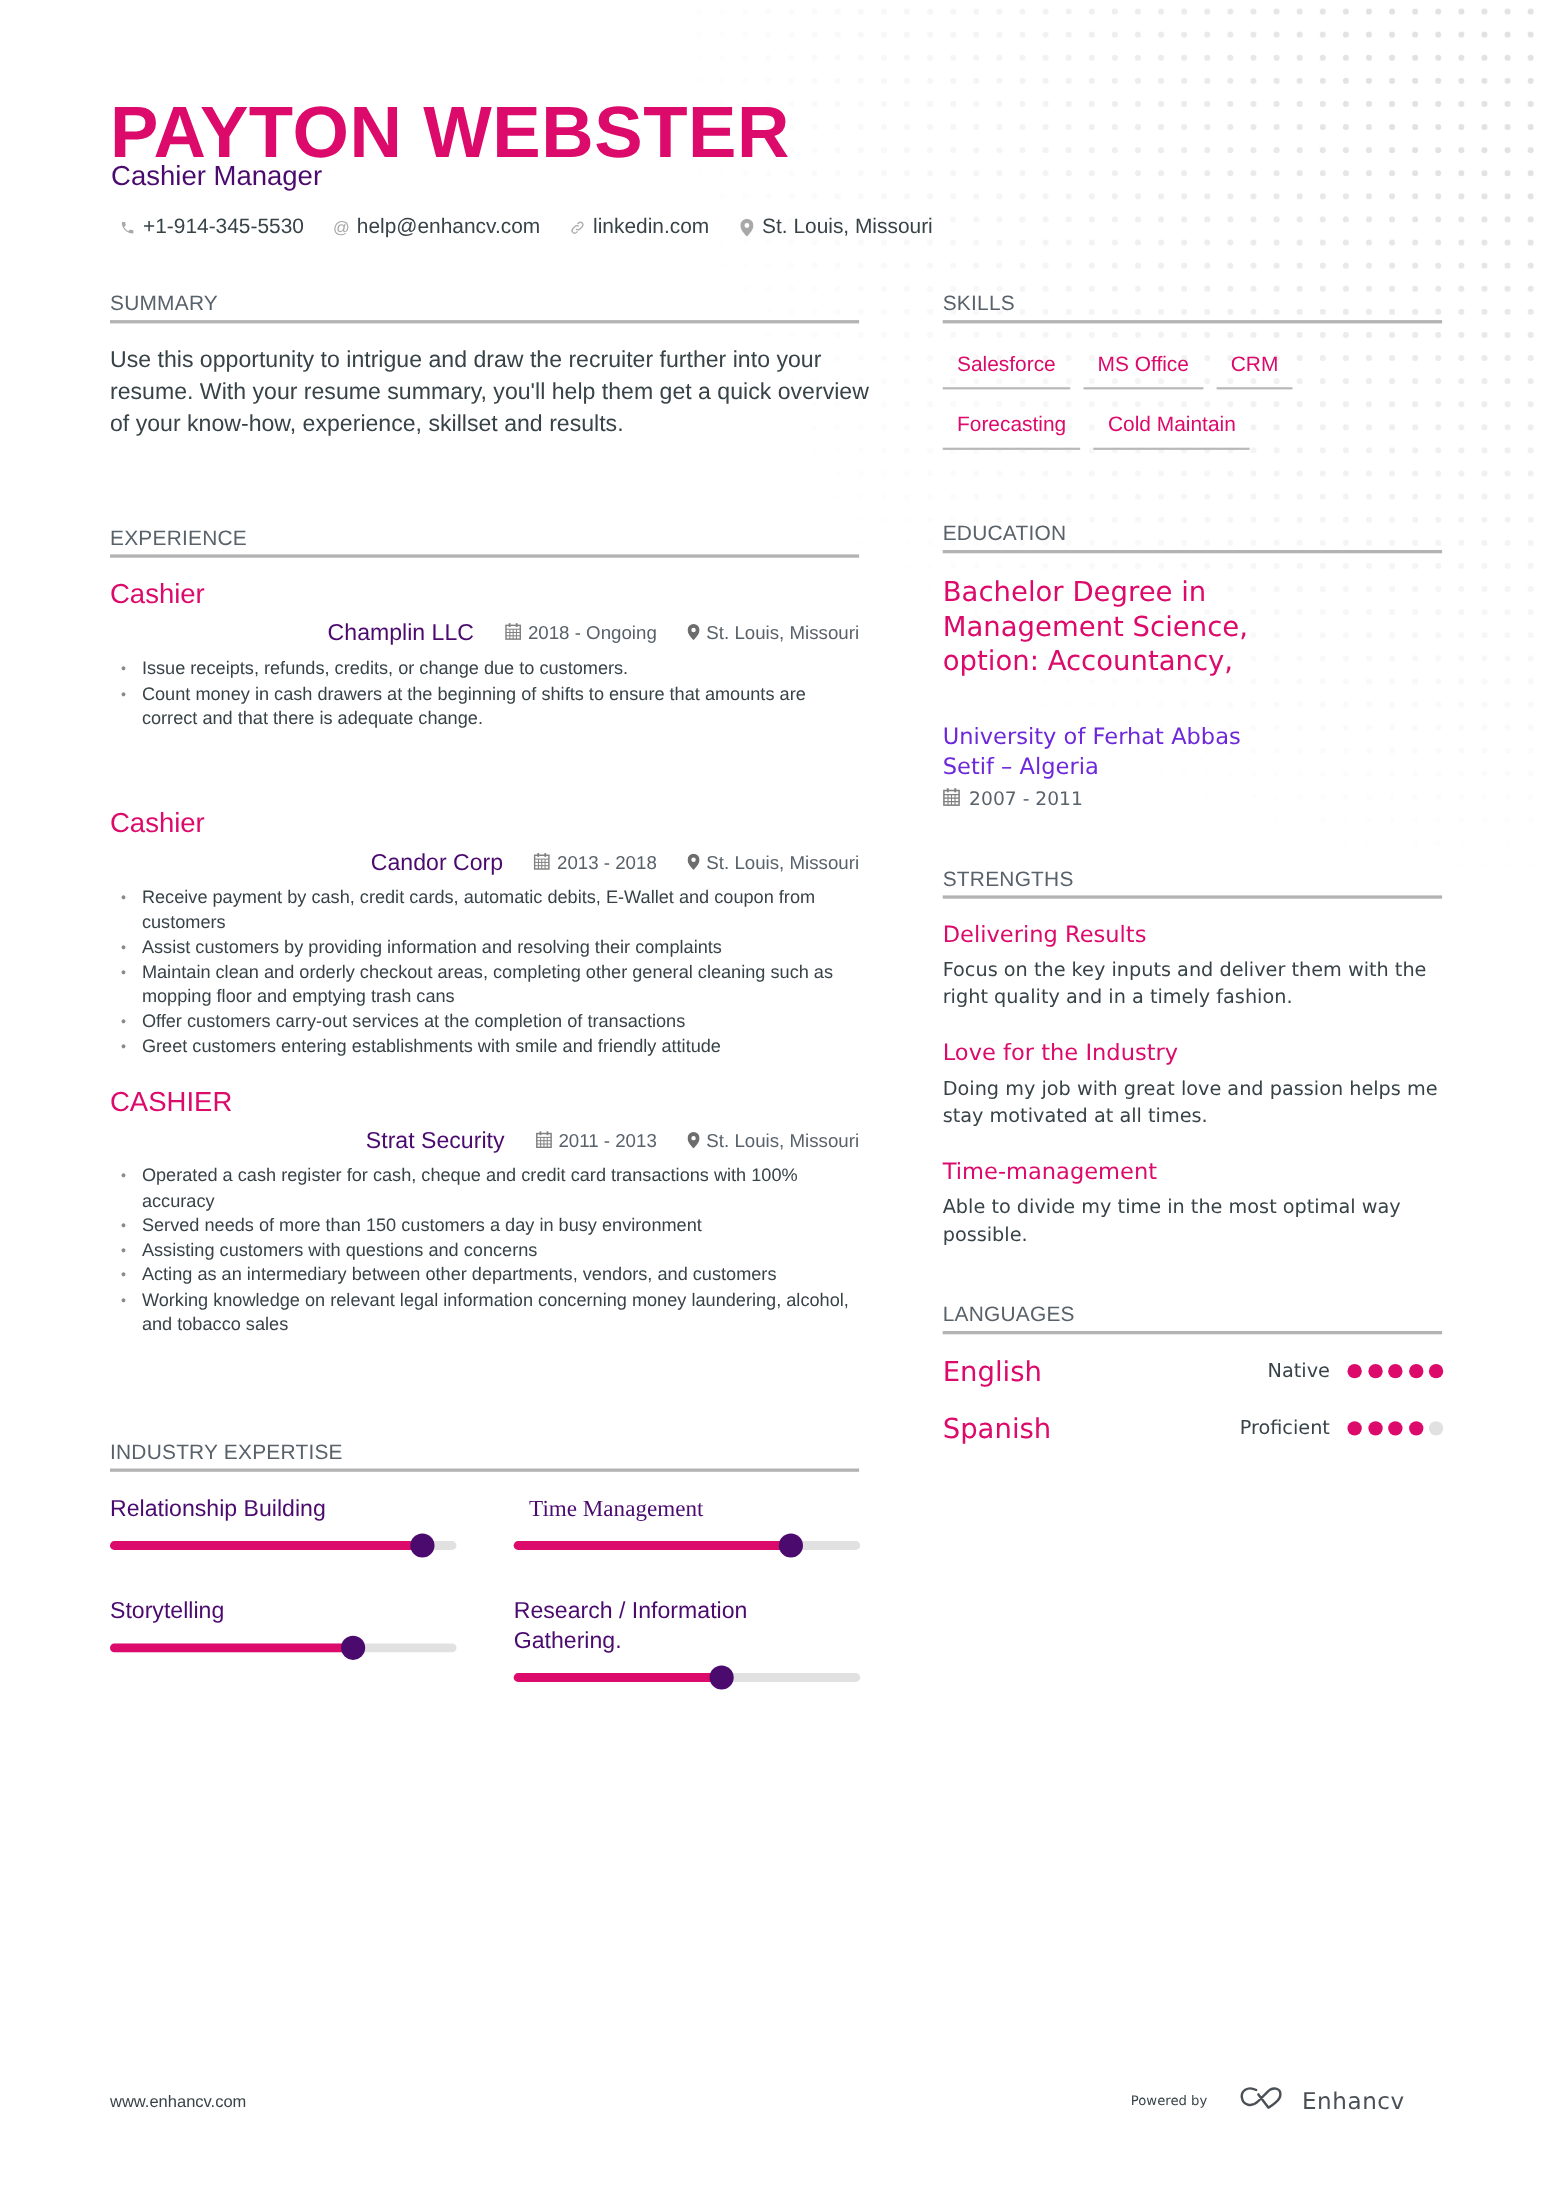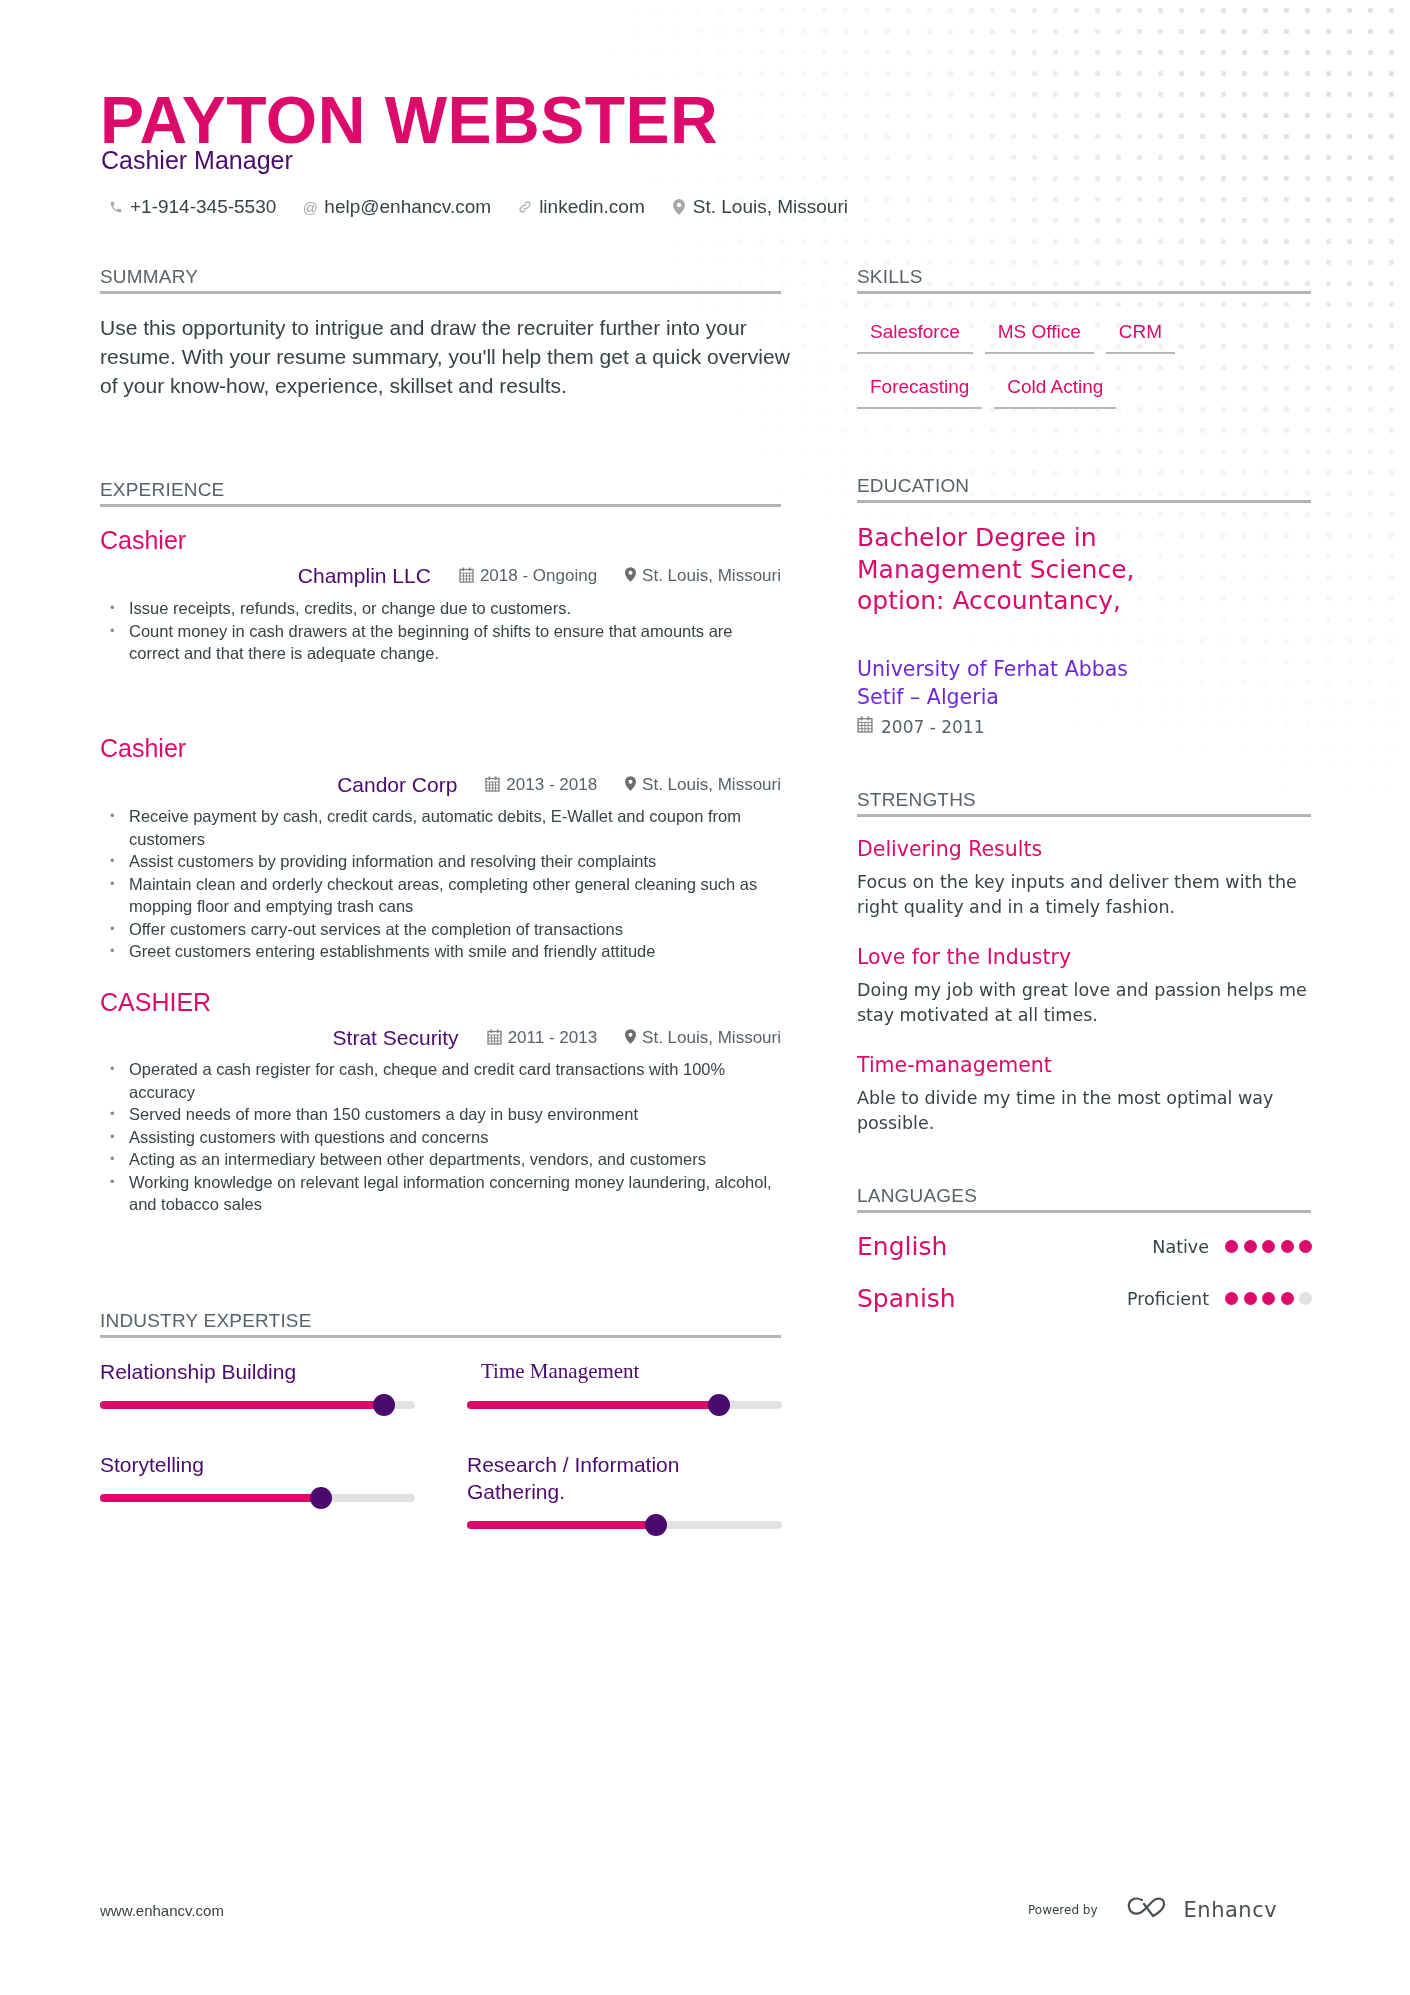--- a/index.html
+++ b/index.html
@@ -210,7 +210,7 @@
   <span class="skill" data-name="skill-tag">CRM</span>
   <span class="skill" style="flex-basis:0;" data-name="skill-break"></span>
   <span class="skill" data-name="skill-tag">Forecasting</span>
-  <span class="skill" data-name="skill-tag">Cold Acting</span>
+  <span class="skill" data-name="skill-tag">Cold Maintain</span>
 </div>
 
 <div class="sec-h" style="left:857px; top:475px;" data-name="education-heading">EDUCATION</div>

